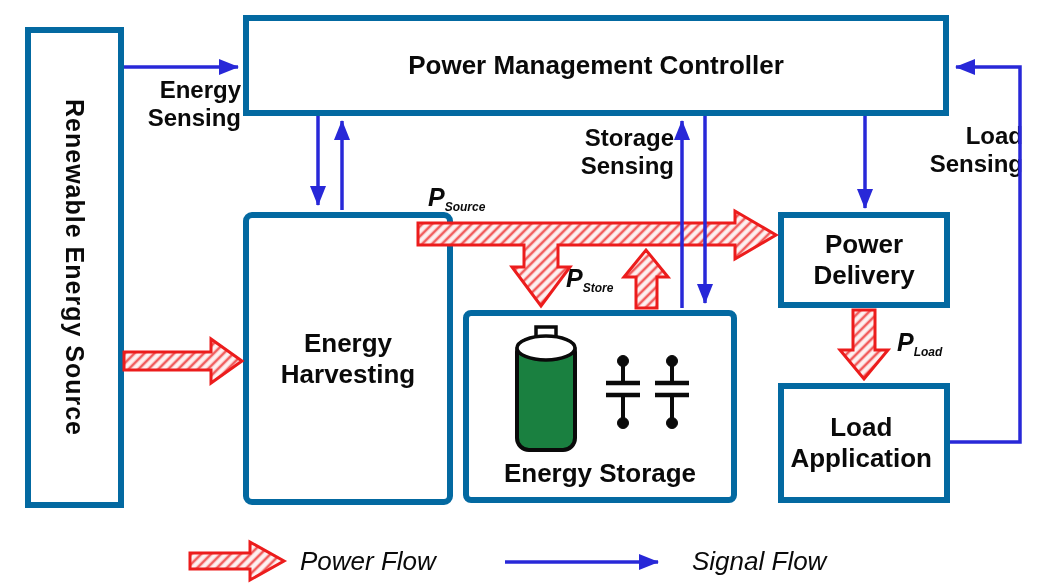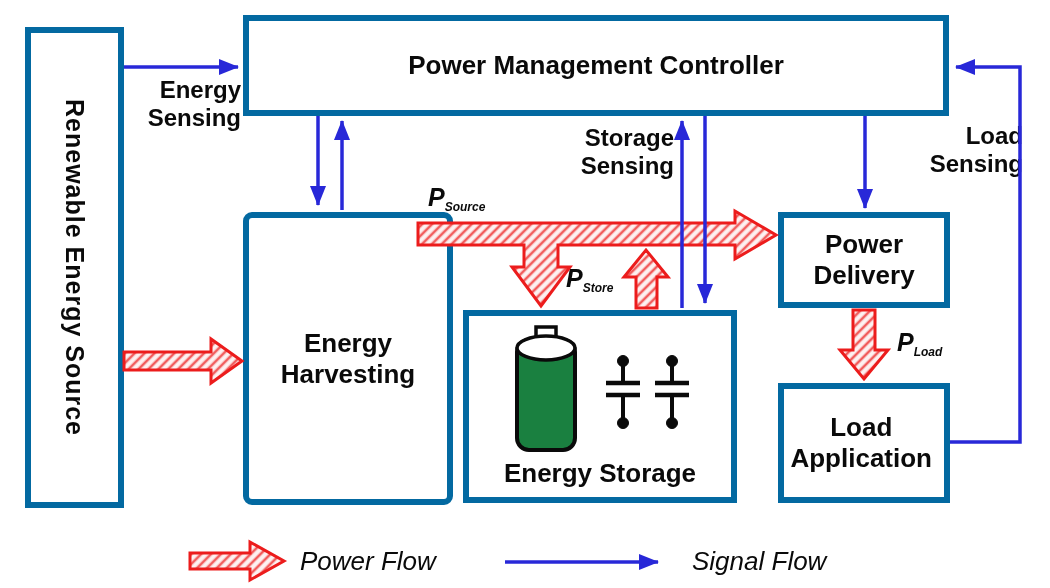--- a/index.html
+++ b/index.html
@@ -19,7 +19,7 @@
   }
   #box-controller{left:243px;top:15px;width:706px;height:101px;}
   #box-harvesting{left:243px;top:212px;width:210px;height:293px;padding:0 4px;border-radius:9px;}
-  #box-storage{left:463px;top:310px;width:274px;height:193px;}
+  #box-storage{left:463px;top:310px;width:274px;height:193px;border-radius:8px;}
   #box-storage .storage-label{
     position:absolute;left:0;bottom:8px;width:100%;text-align:center;
     font-weight:bold;font-size:26px;

